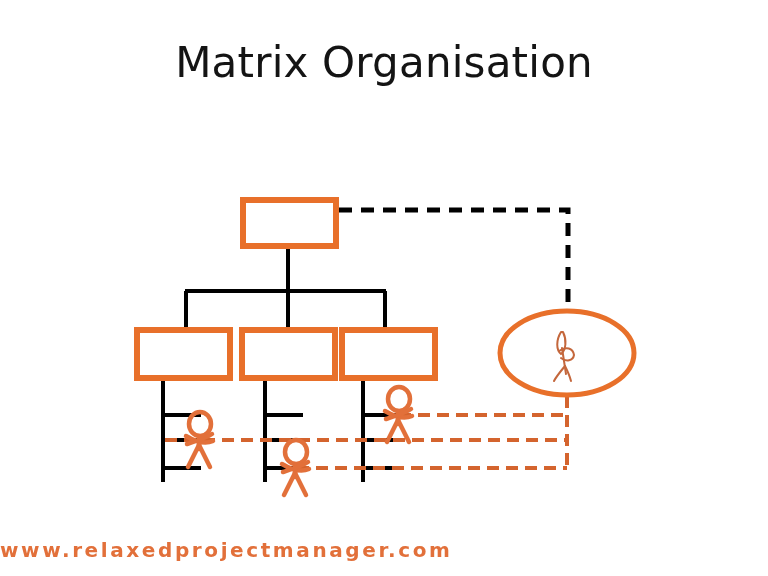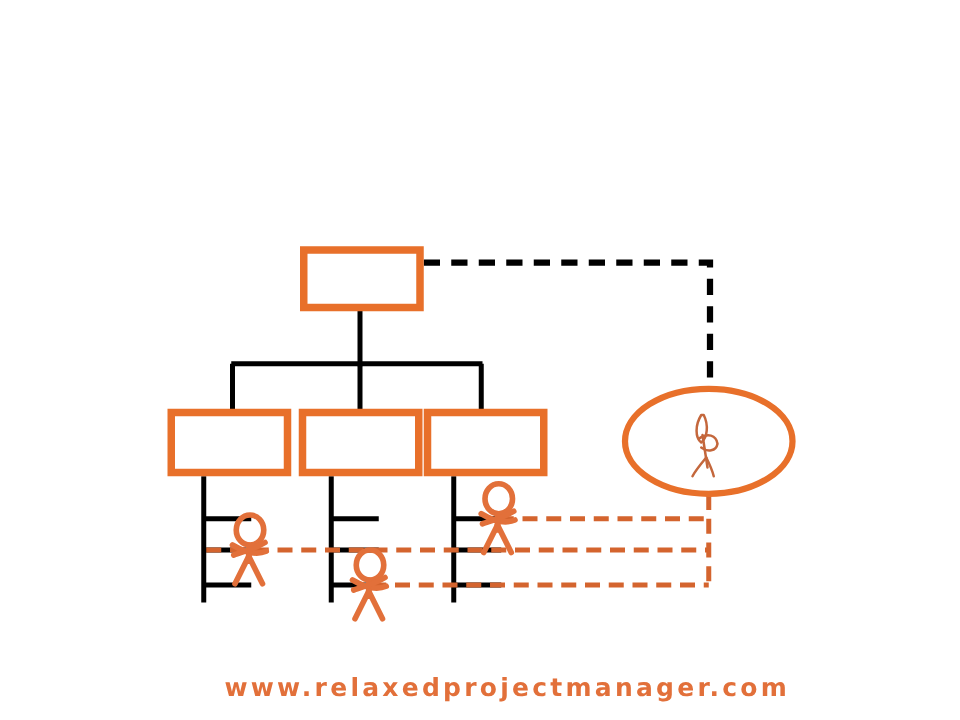--- a/index.html
+++ b/index.html
@@ -57,6 +57,7 @@
 
 <div id="slide">
 
+  <div id="title">Matrix Organisation</div>
 
   <svg id="diagram" viewBox="0 0 768 576" width="768" height="576" xmlns="http://www.w3.org/2000/svg">
 

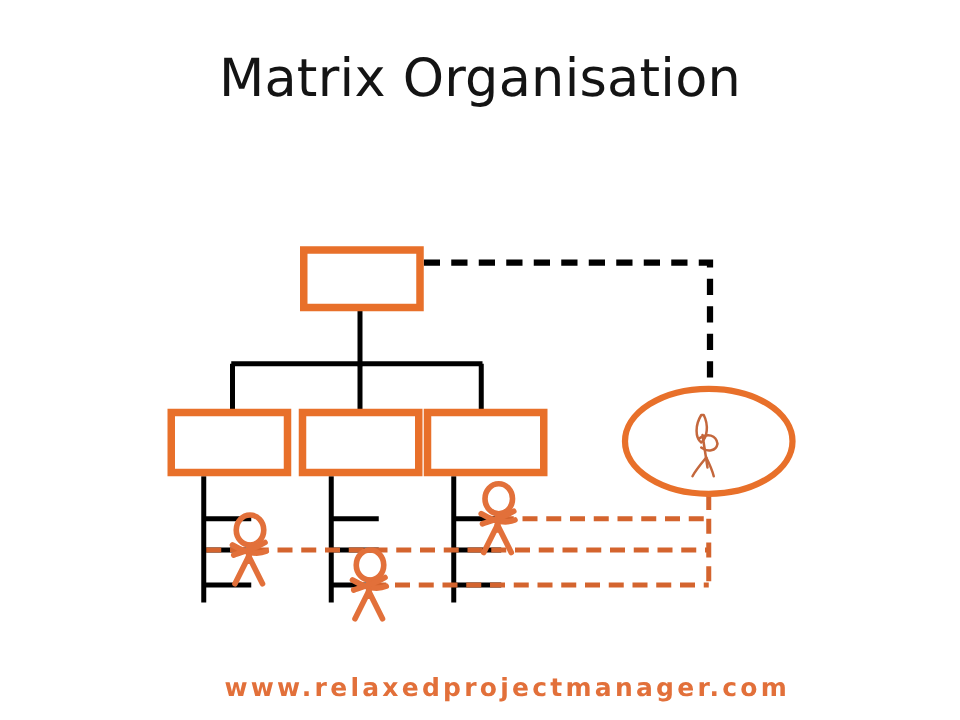--- a/index.html
+++ b/index.html
@@ -37,7 +37,7 @@
     left: 0;
     top: 538px;
     width: 632px;
-    text-align: right;
+    text-align: left;
     font-family: "DejaVu Sans", "Liberation Sans", sans-serif;
     font-size: 20px;
     font-weight: bold;

